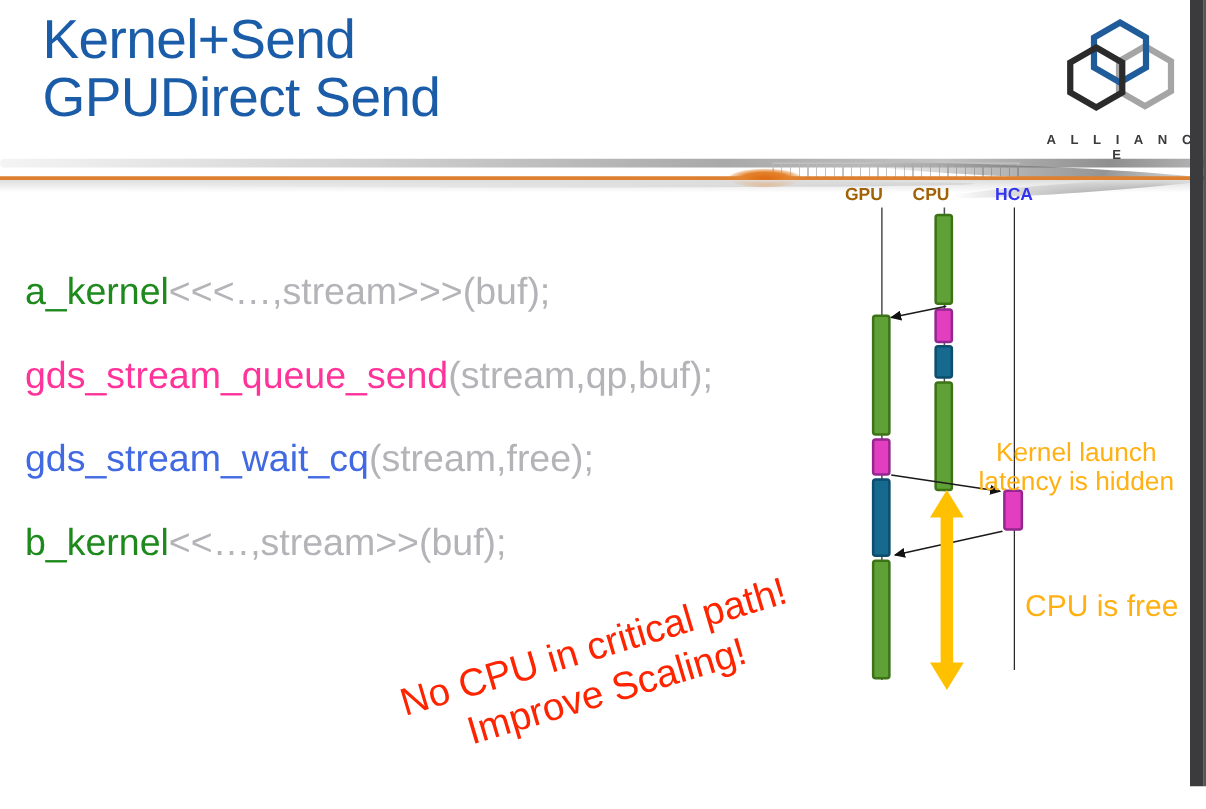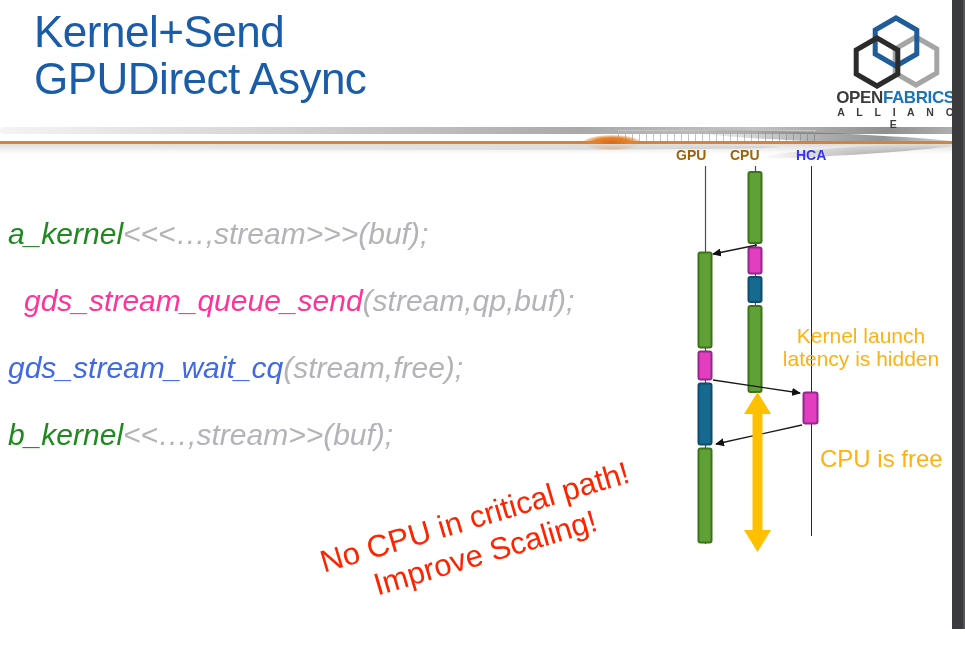--- a/index.html
+++ b/index.html
@@ -111,7 +111,7 @@
 
   <div class="title">
     <div>Kernel+Send</div>
-    <div>GPUDirect Async</div>
+    <div>GPUDirect Send</div>
   </div>
 
   <div class="logo">

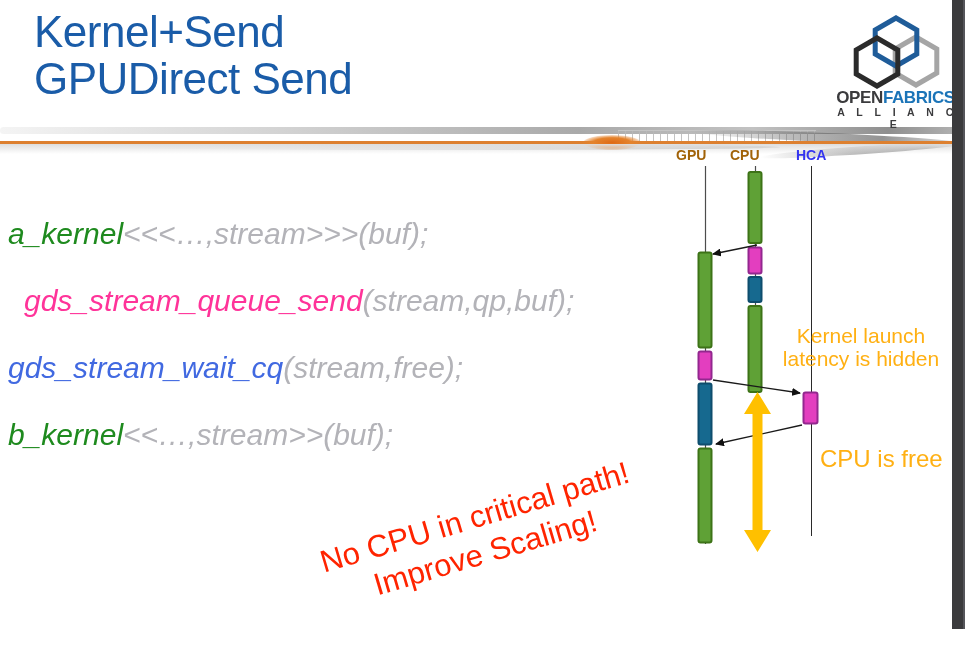--- a/index.html
+++ b/index.html
@@ -120,7 +120,6 @@
       <polygon points="63,12 83.8,24 83.8,48 63,60 42.2,48 42.2,24" fill="none" stroke="#1f5c99" stroke-width="5"></polygon>
       <polygon points="44,32 64.8,44 64.8,68 44,80 23.2,68 23.2,44" fill="none" stroke="#2b2b2b" stroke-width="5"></polygon>
     </svg>
-    <div class="logo-words"><span class="logo-open">OPEN</span><span class="logo-fabrics">FABRICS</span></div>
     <div class="logo-alliance">A L L I A N C E</div>
   </div>
 

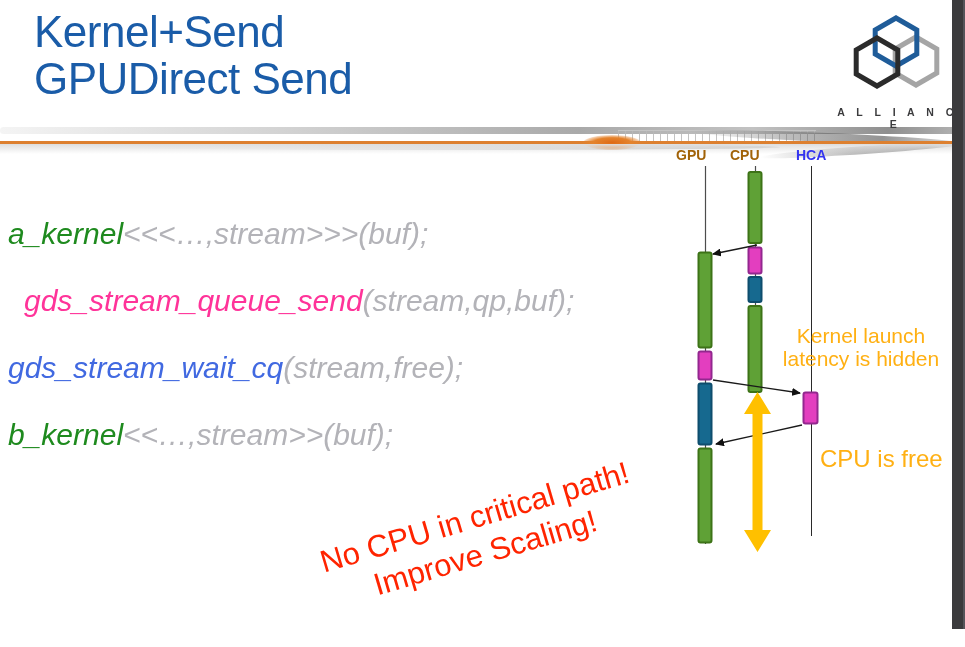--- a/index.html
+++ b/index.html
@@ -66,7 +66,7 @@
   }
   
   .code{position:absolute;left:8px;top:0;z-index:3;font-size:30px;line-height:36px;white-space:nowrap;}
-  .code-line{position:absolute;left:0;font-style:italic;}
+  .code-line{position:absolute;left:12px;}
   .code-line .rest{color:#b3b3b8;}
   .fn-green{color:#1e8a1e;}
   .fn-pink{color:#ff3399;}

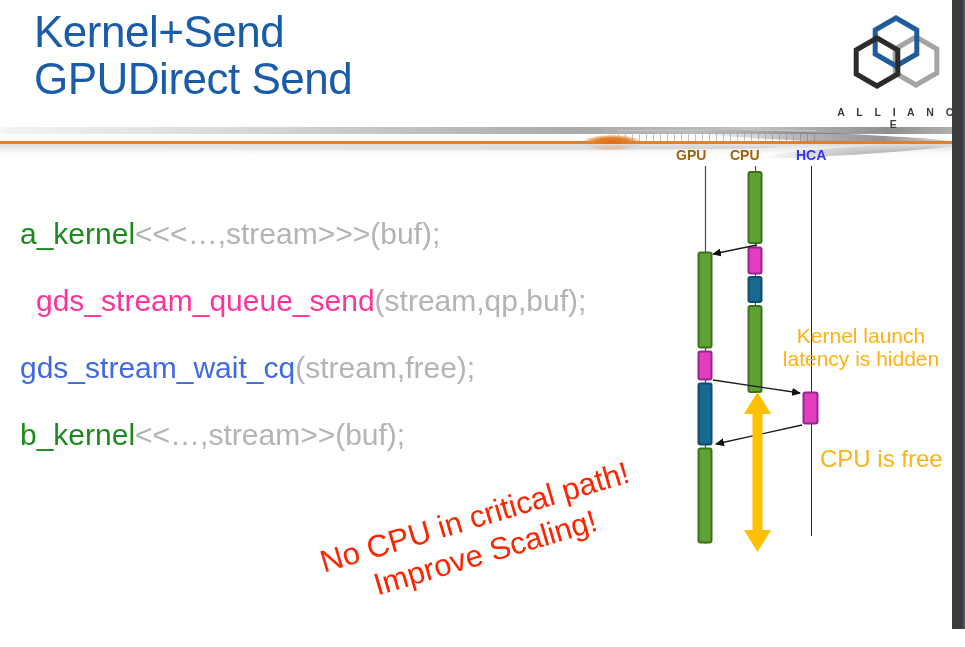--- a/index.html
+++ b/index.html
@@ -71,7 +71,7 @@
   .fn-green{color:#1e8a1e;}
   .fn-pink{color:#ff3399;}
   .fn-blue{color:#4169e1;}
-  .cl-1{top:216px;} .cl-2{top:283px;margin-left:16px;} .cl-3{top:350px;} .cl-4{top:417px;}
+  .cl-1{top:216px;} .cl-2{top:283px;} .cl-3{top:350px;} .cl-4{top:417px;}
   
   .diagram-svg{position:absolute;left:0;top:0;z-index:3;pointer-events:none;}
   .col-label{position:absolute;z-index:4;font-size:14px;font-weight:700;white-space:nowrap;}

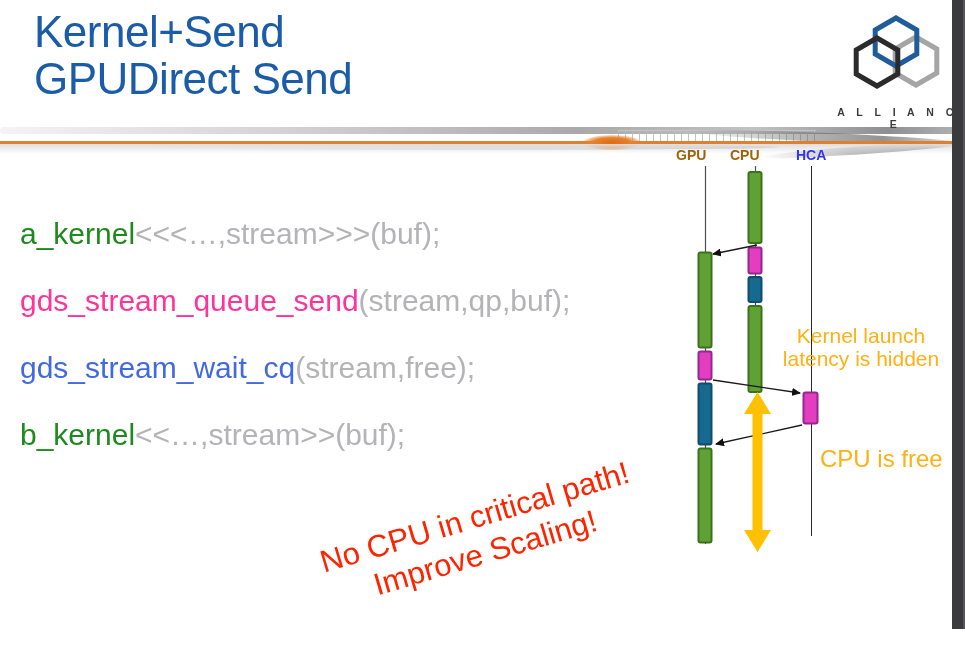--- a/index.html
+++ b/index.html
@@ -79,7 +79,7 @@
   .lbl-cpu{left:730px;top:147px;color:#a16207;}
   .lbl-hca{left:796px;top:147px;color:#3434f0;}
   .ann{
-    position:absolute;z-index:4;color:#ffb013;font-weight:400;white-space:nowrap;
+    position:absolute;z-index:4;color:#ffb013;font-weight:400;white-space:nowrap;margin-top:27px;
   }
   .ann-kernel-launch{left:756px;top:324px;width:210px;text-align:center;font-size:21px;line-height:23px;}
   .ann-cpu-free{left:820px;top:445px;font-size:24px;}

